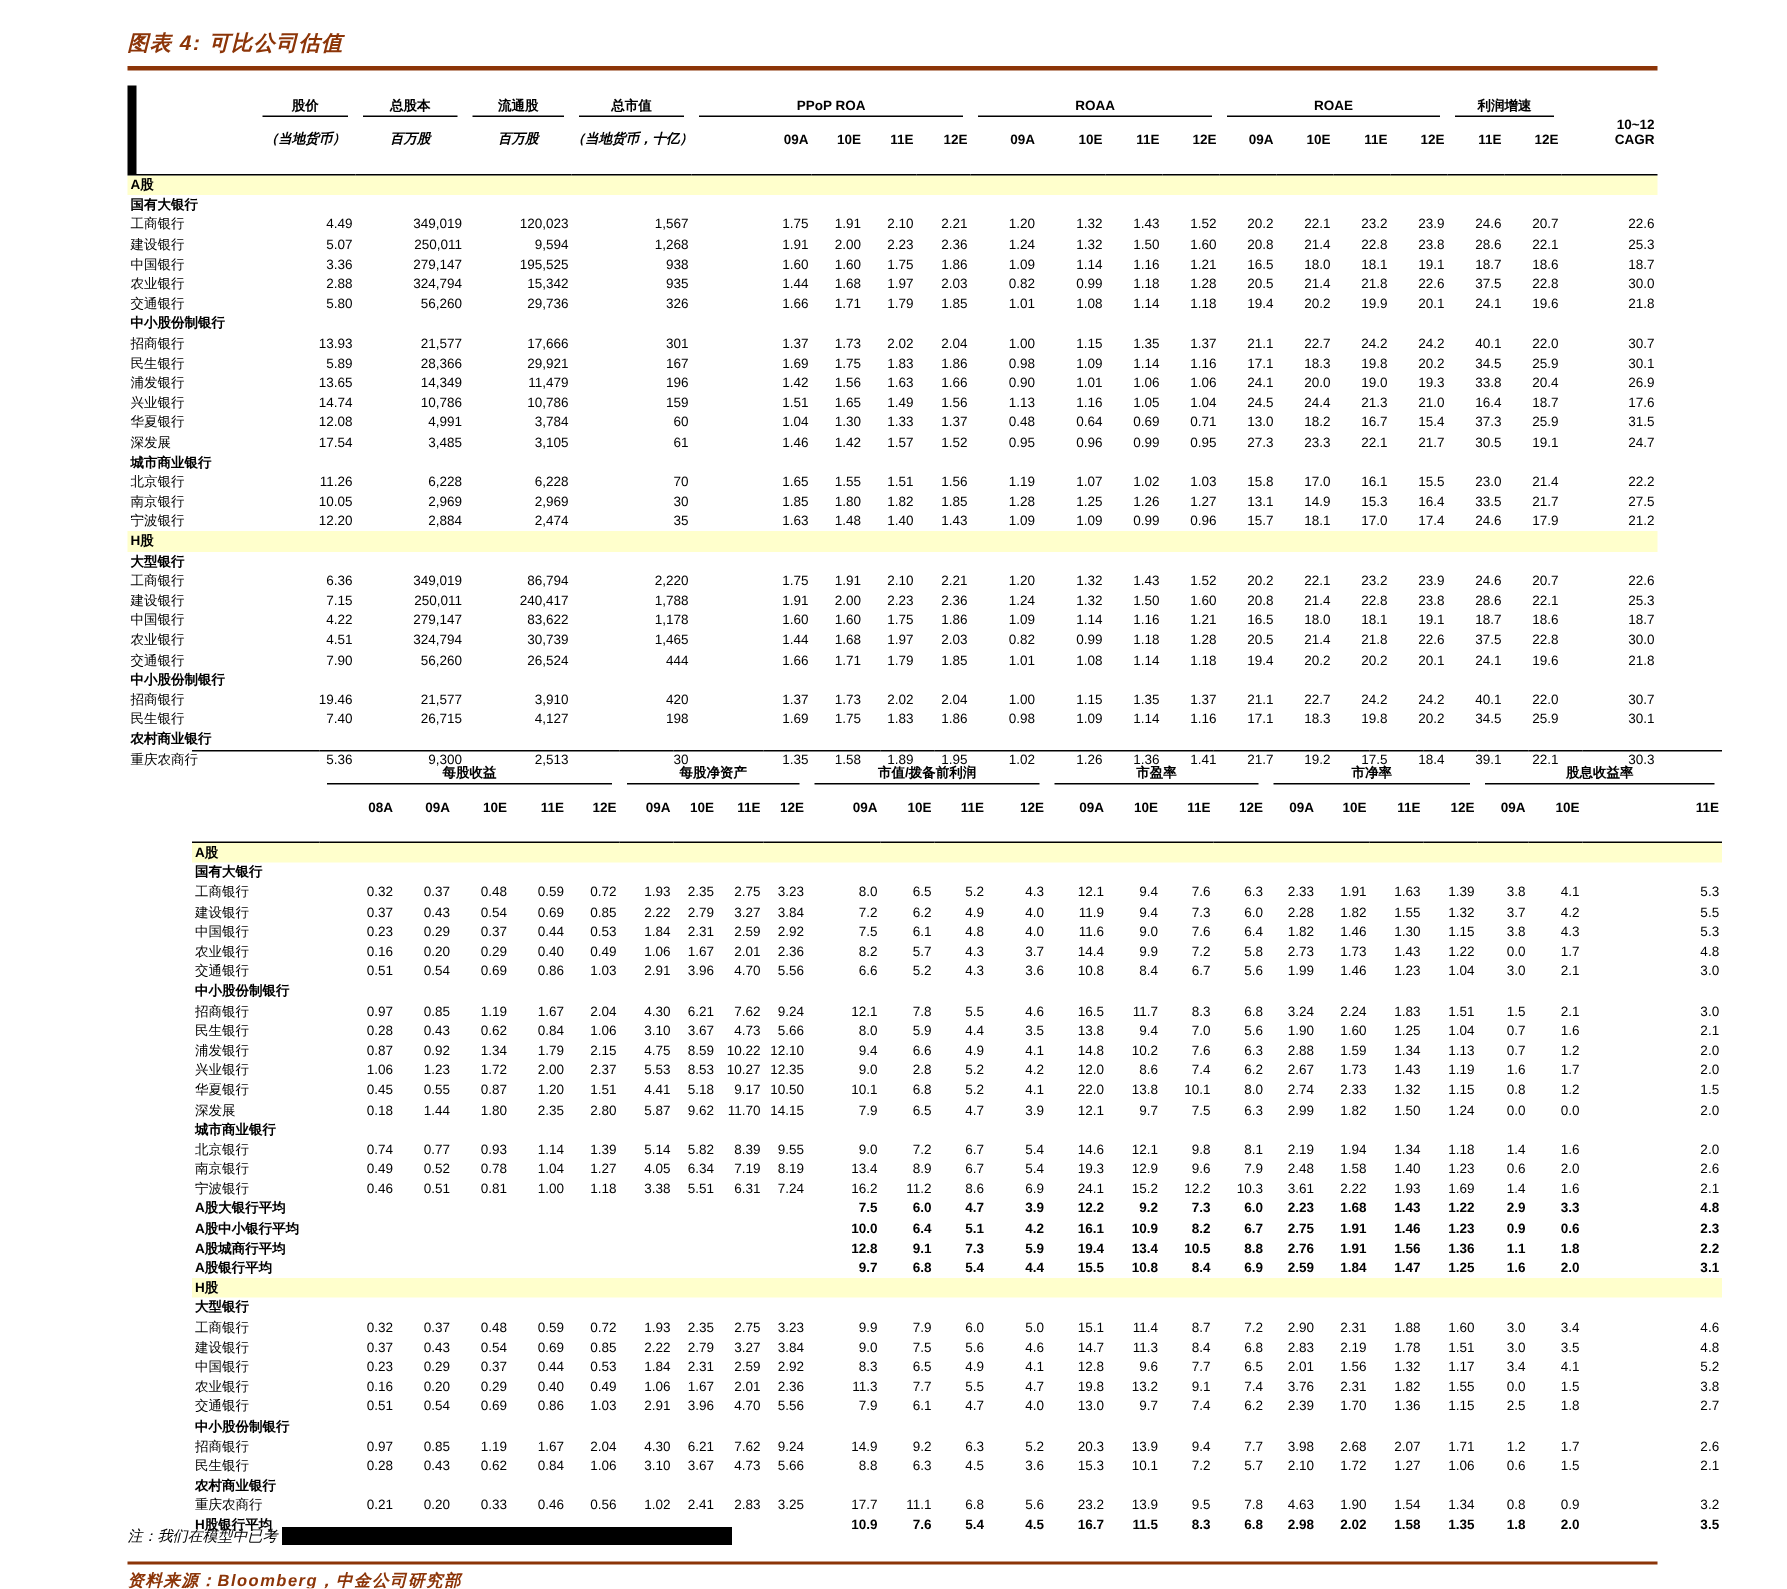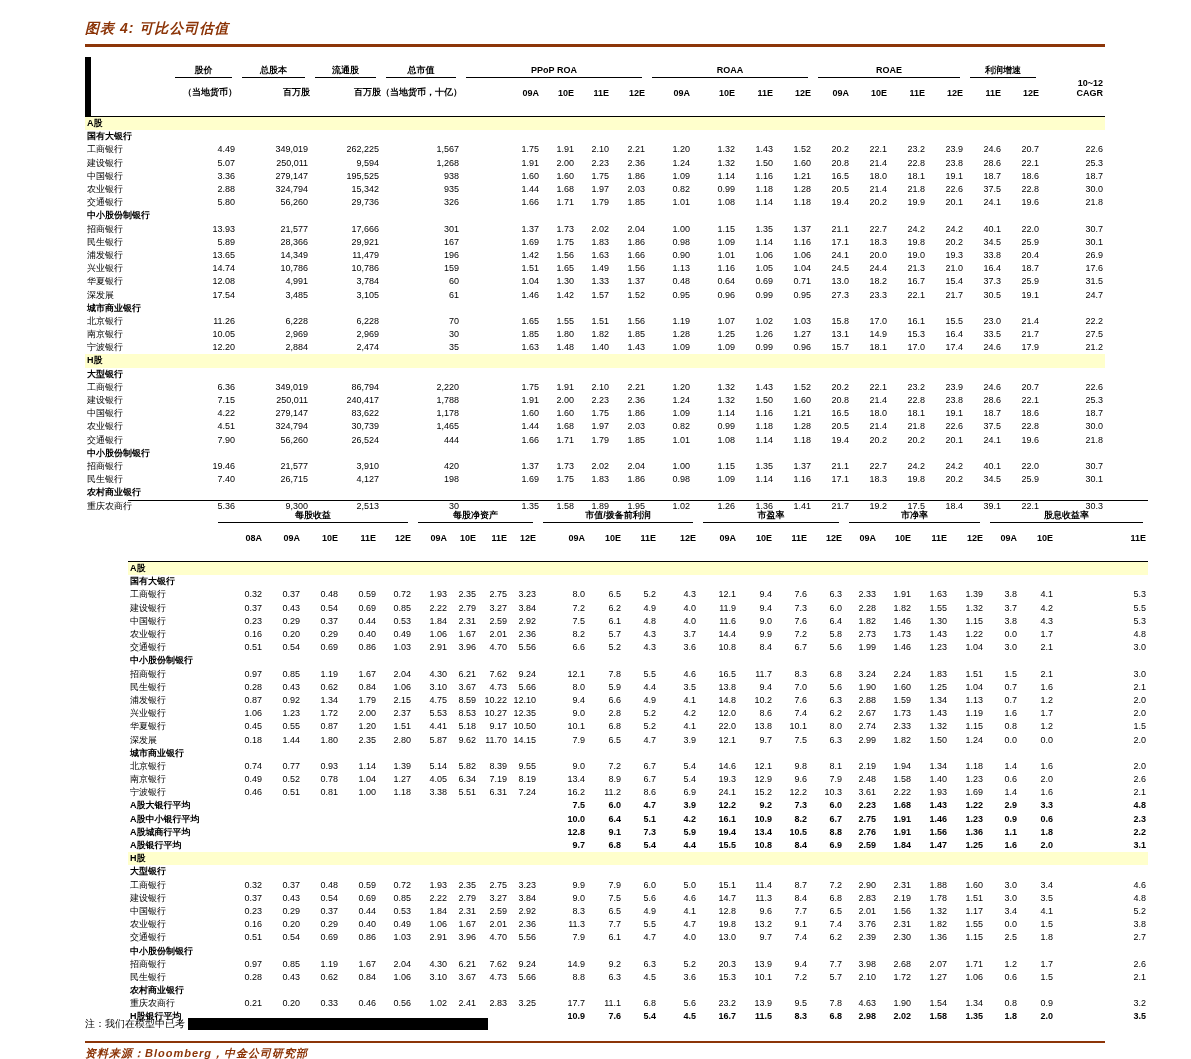--- a/index.html
+++ b/index.html
@@ -21,7 +21,7 @@
   .t thead tr.s th{height:20px;border-bottom:1px solid #000;padding-bottom:18px;}
   .grp-in{border-bottom:1px solid #000;margin:0 5px;padding:1px 0 1px;min-height:11px;}
   .grp-in.noline{border-bottom:none;}
-  .sub.c{text-align:right;}
+  .sub.c{text-align:center;font-style:italic;}
   .sub.r{text-align:right;padding-right:2px;white-space:pre-line;line-height:10px;}
   .t tbody td{height:13.2px;vertical-align:middle;}
   .t td.band{background:var(--band);font-weight:bold;padding-left:2px;}

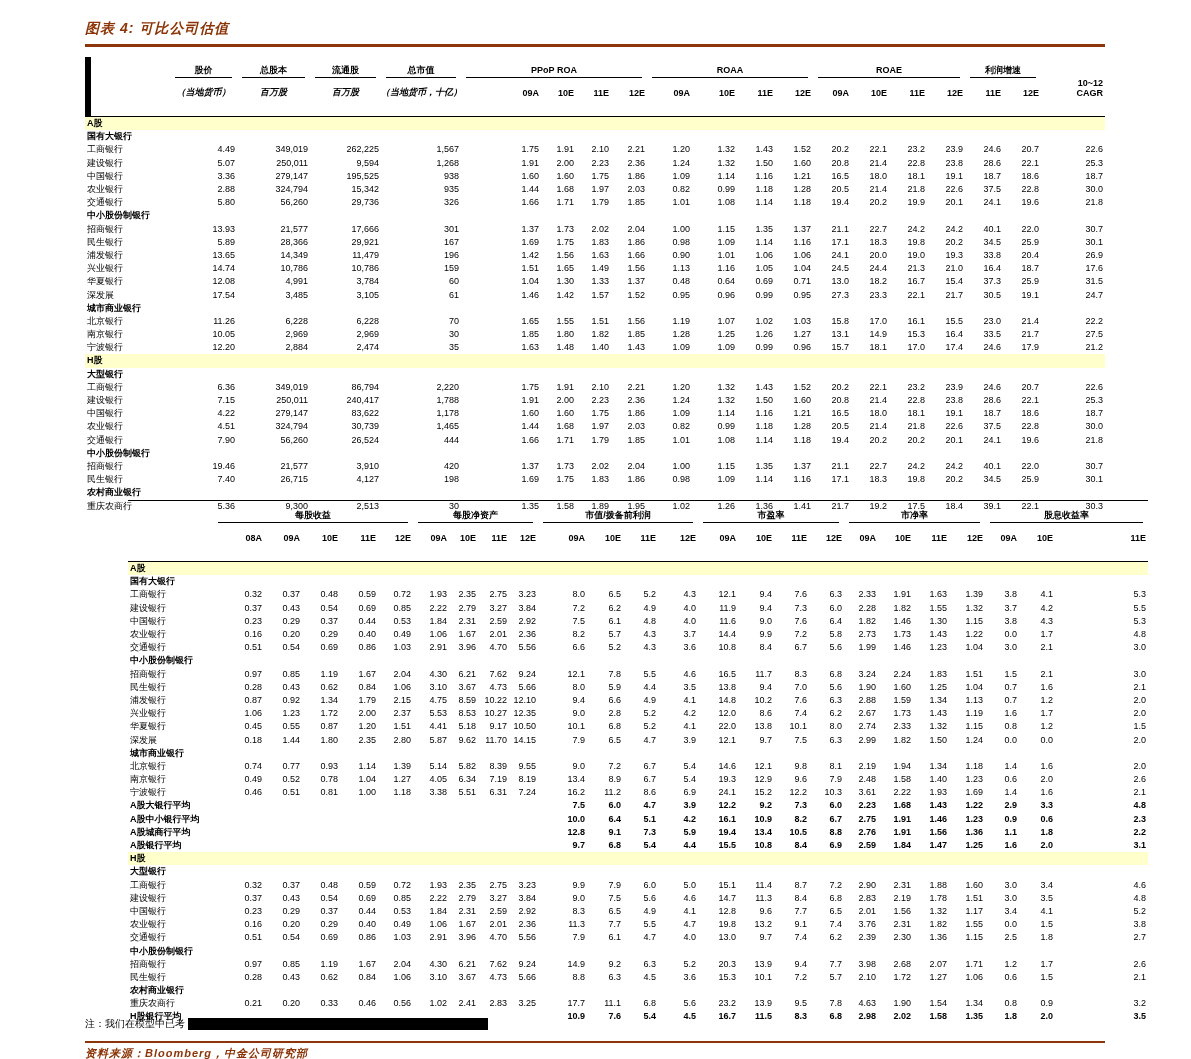--- a/index.html
+++ b/index.html
@@ -131,7 +131,7 @@
           <td class="nm">工商银行</td>
           <td class="num">4.49</td>
           <td class="num">349,019</td>
-          <td class="num">262,225</td>
+          <td class="num">120,023</td>
           <td class="num">1,567</td>
           <td class="num">1.75</td>
           <td class="num">1.91</td>

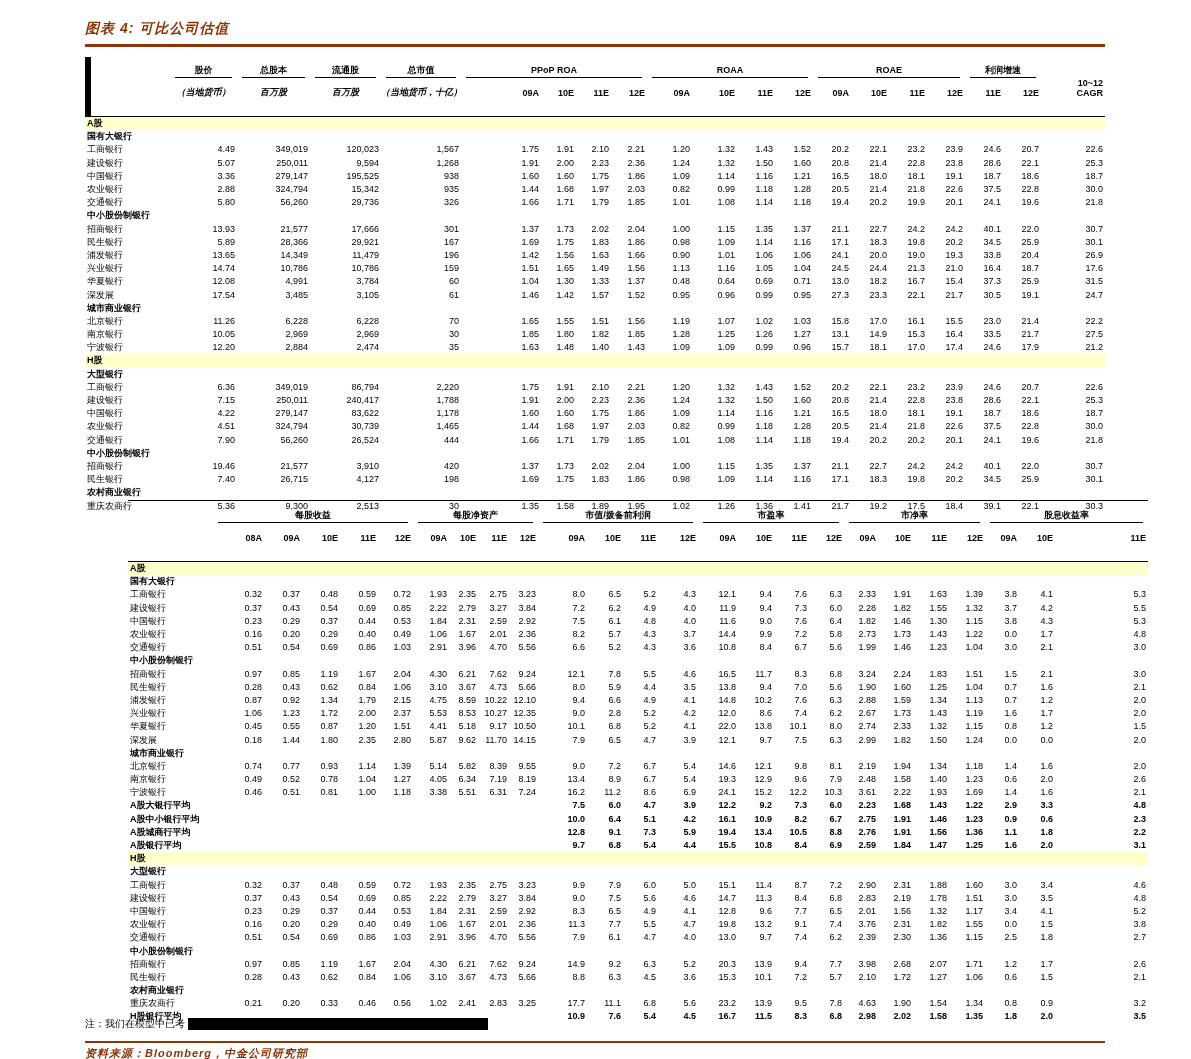--- a/index.html
+++ b/index.html
@@ -1343,7 +1343,7 @@
           <td class="num">7.4</td>
           <td class="num">6.2</td>
           <td class="num">2.39</td>
-          <td class="num">2.30</td>
+          <td class="num">1.70</td>
           <td class="num">1.36</td>
           <td class="num">1.15</td>
           <td class="num">2.5</td>

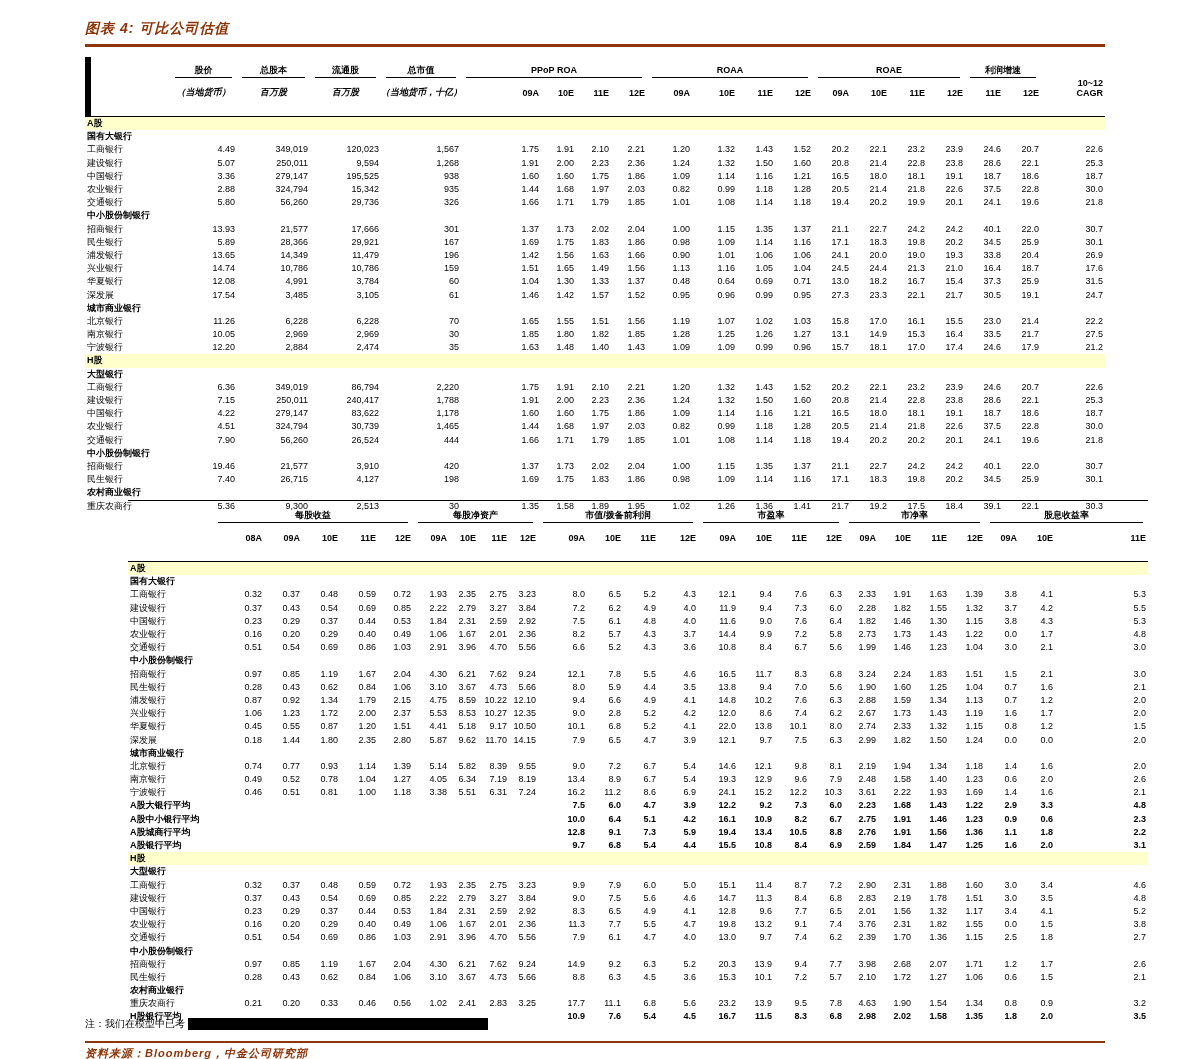--- a/index.html
+++ b/index.html
@@ -29,7 +29,7 @@
   .t td.nm{padding-left:2px;}
   .t td.num{text-align:right;padding-right:2px;}
   .t td.b{font-weight:bold;}
-  .footnote{position:absolute;left:85px;top:1017px;font-size:10px;height:13px;white-space:nowrap;}
+  .footnote{position:absolute;left:85px;top:1017px;font-size:10px;height:13px;white-space:nowrap;font-style:italic;}
   .redact{display:inline-block;width:300px;height:12px;background:#000;vertical-align:middle;margin-left:3px;}
   .source{position:absolute;left:85px;top:1046px;font-size:11px;font-weight:bold;font-style:italic;
           color:var(--accent);letter-spacing:1px;white-space:nowrap;}

